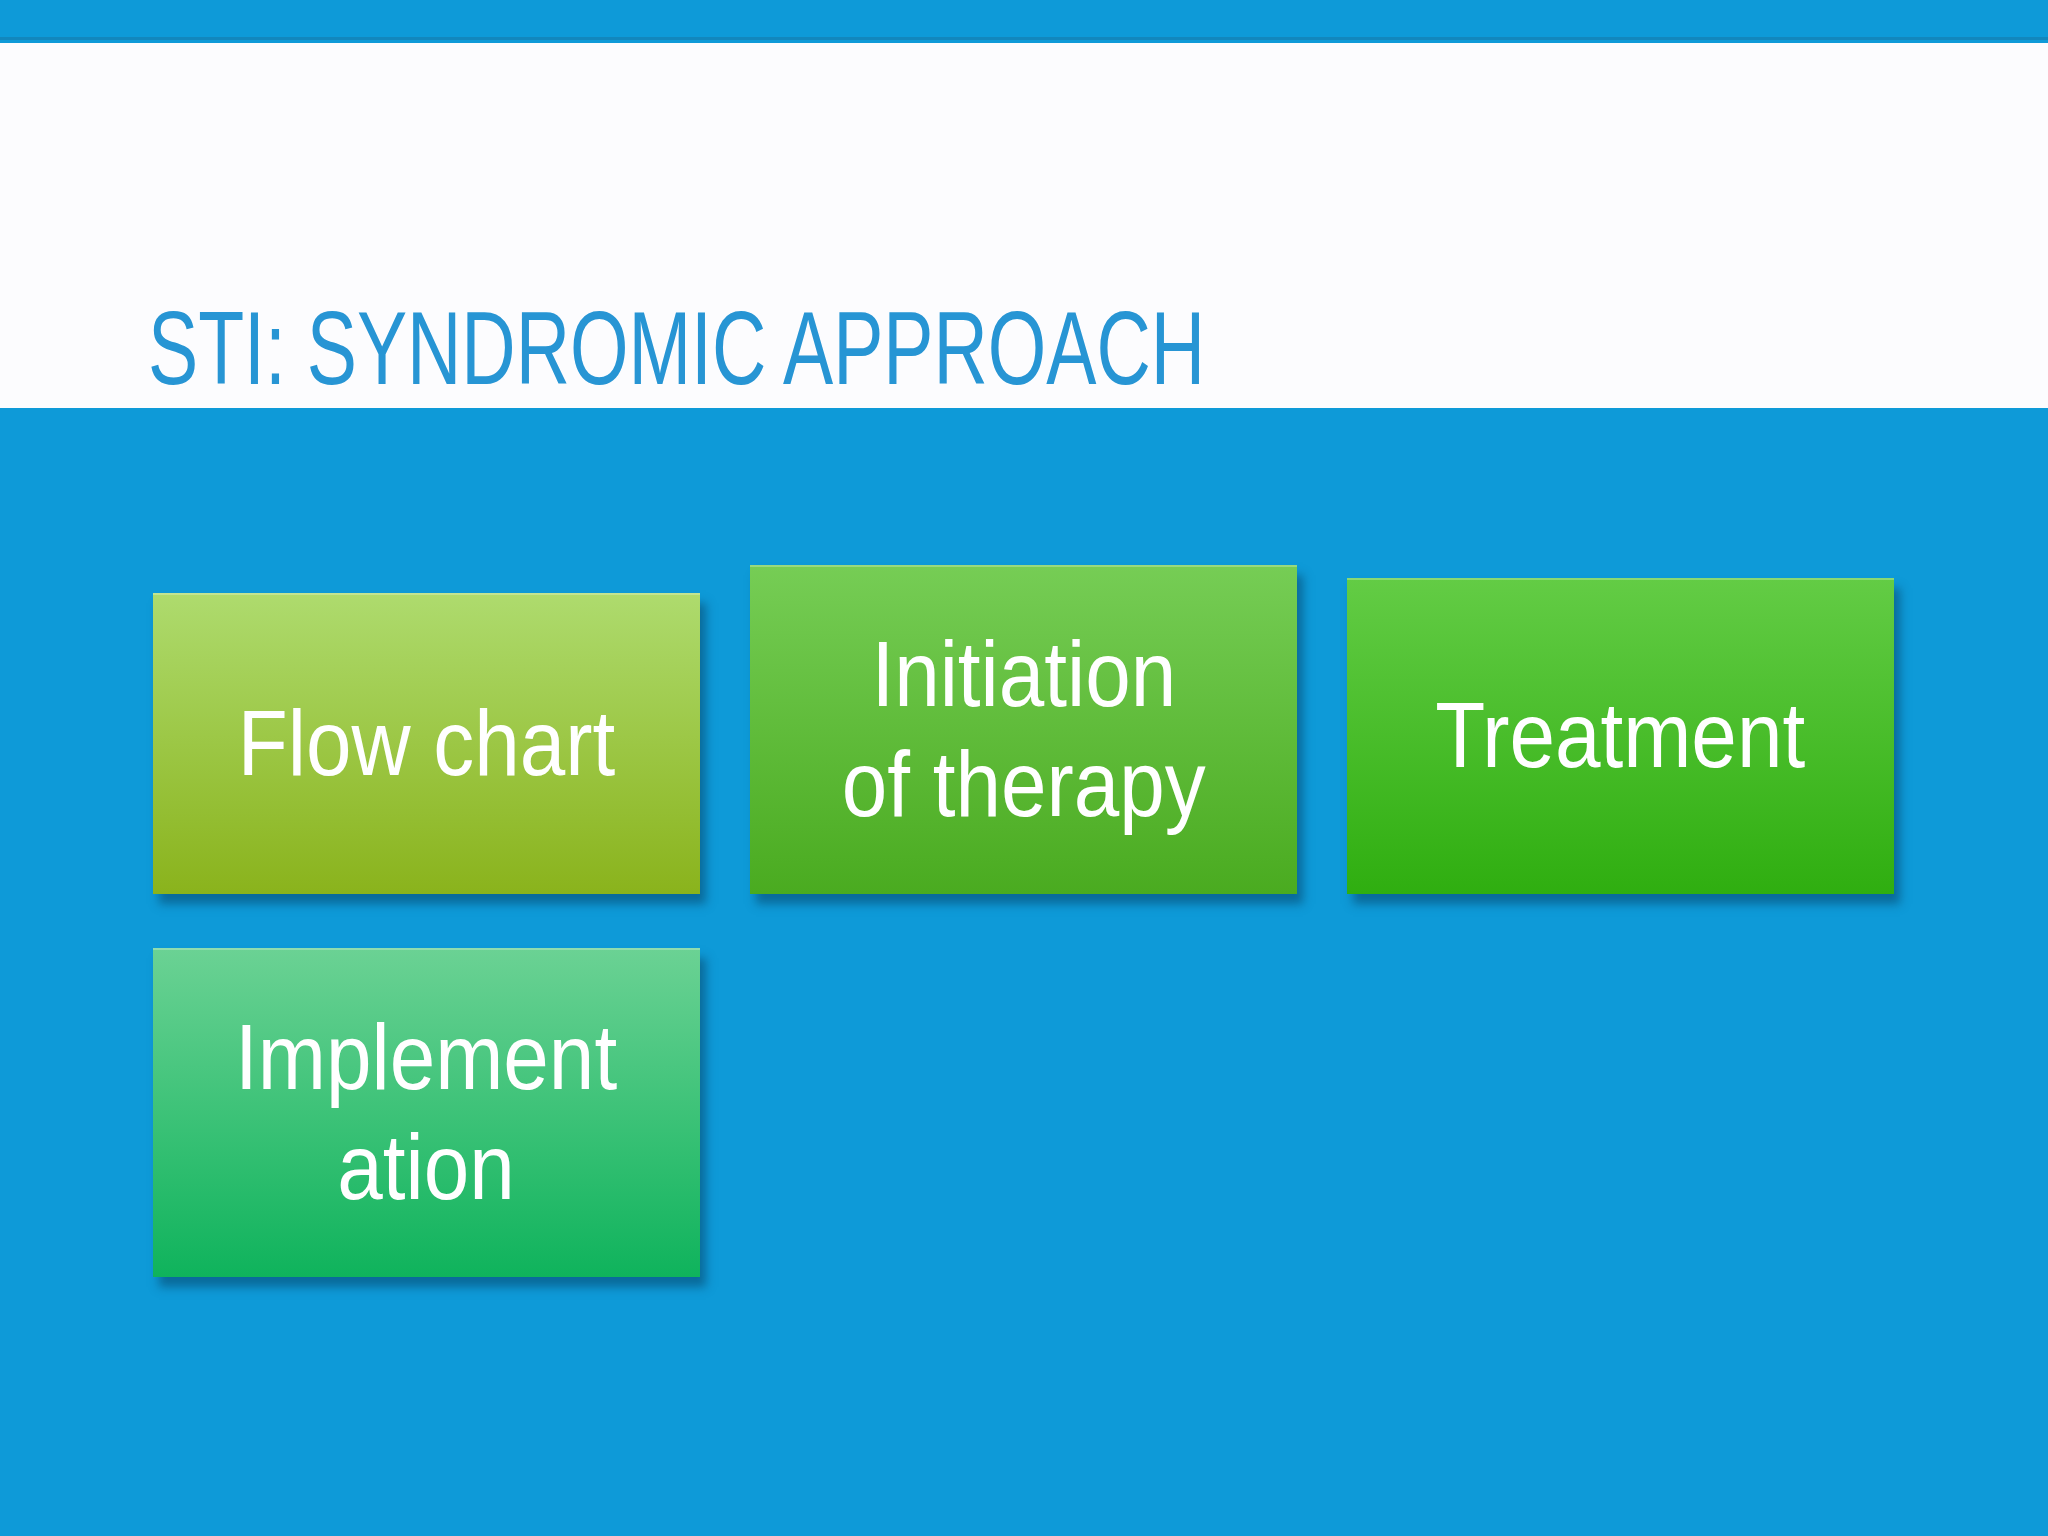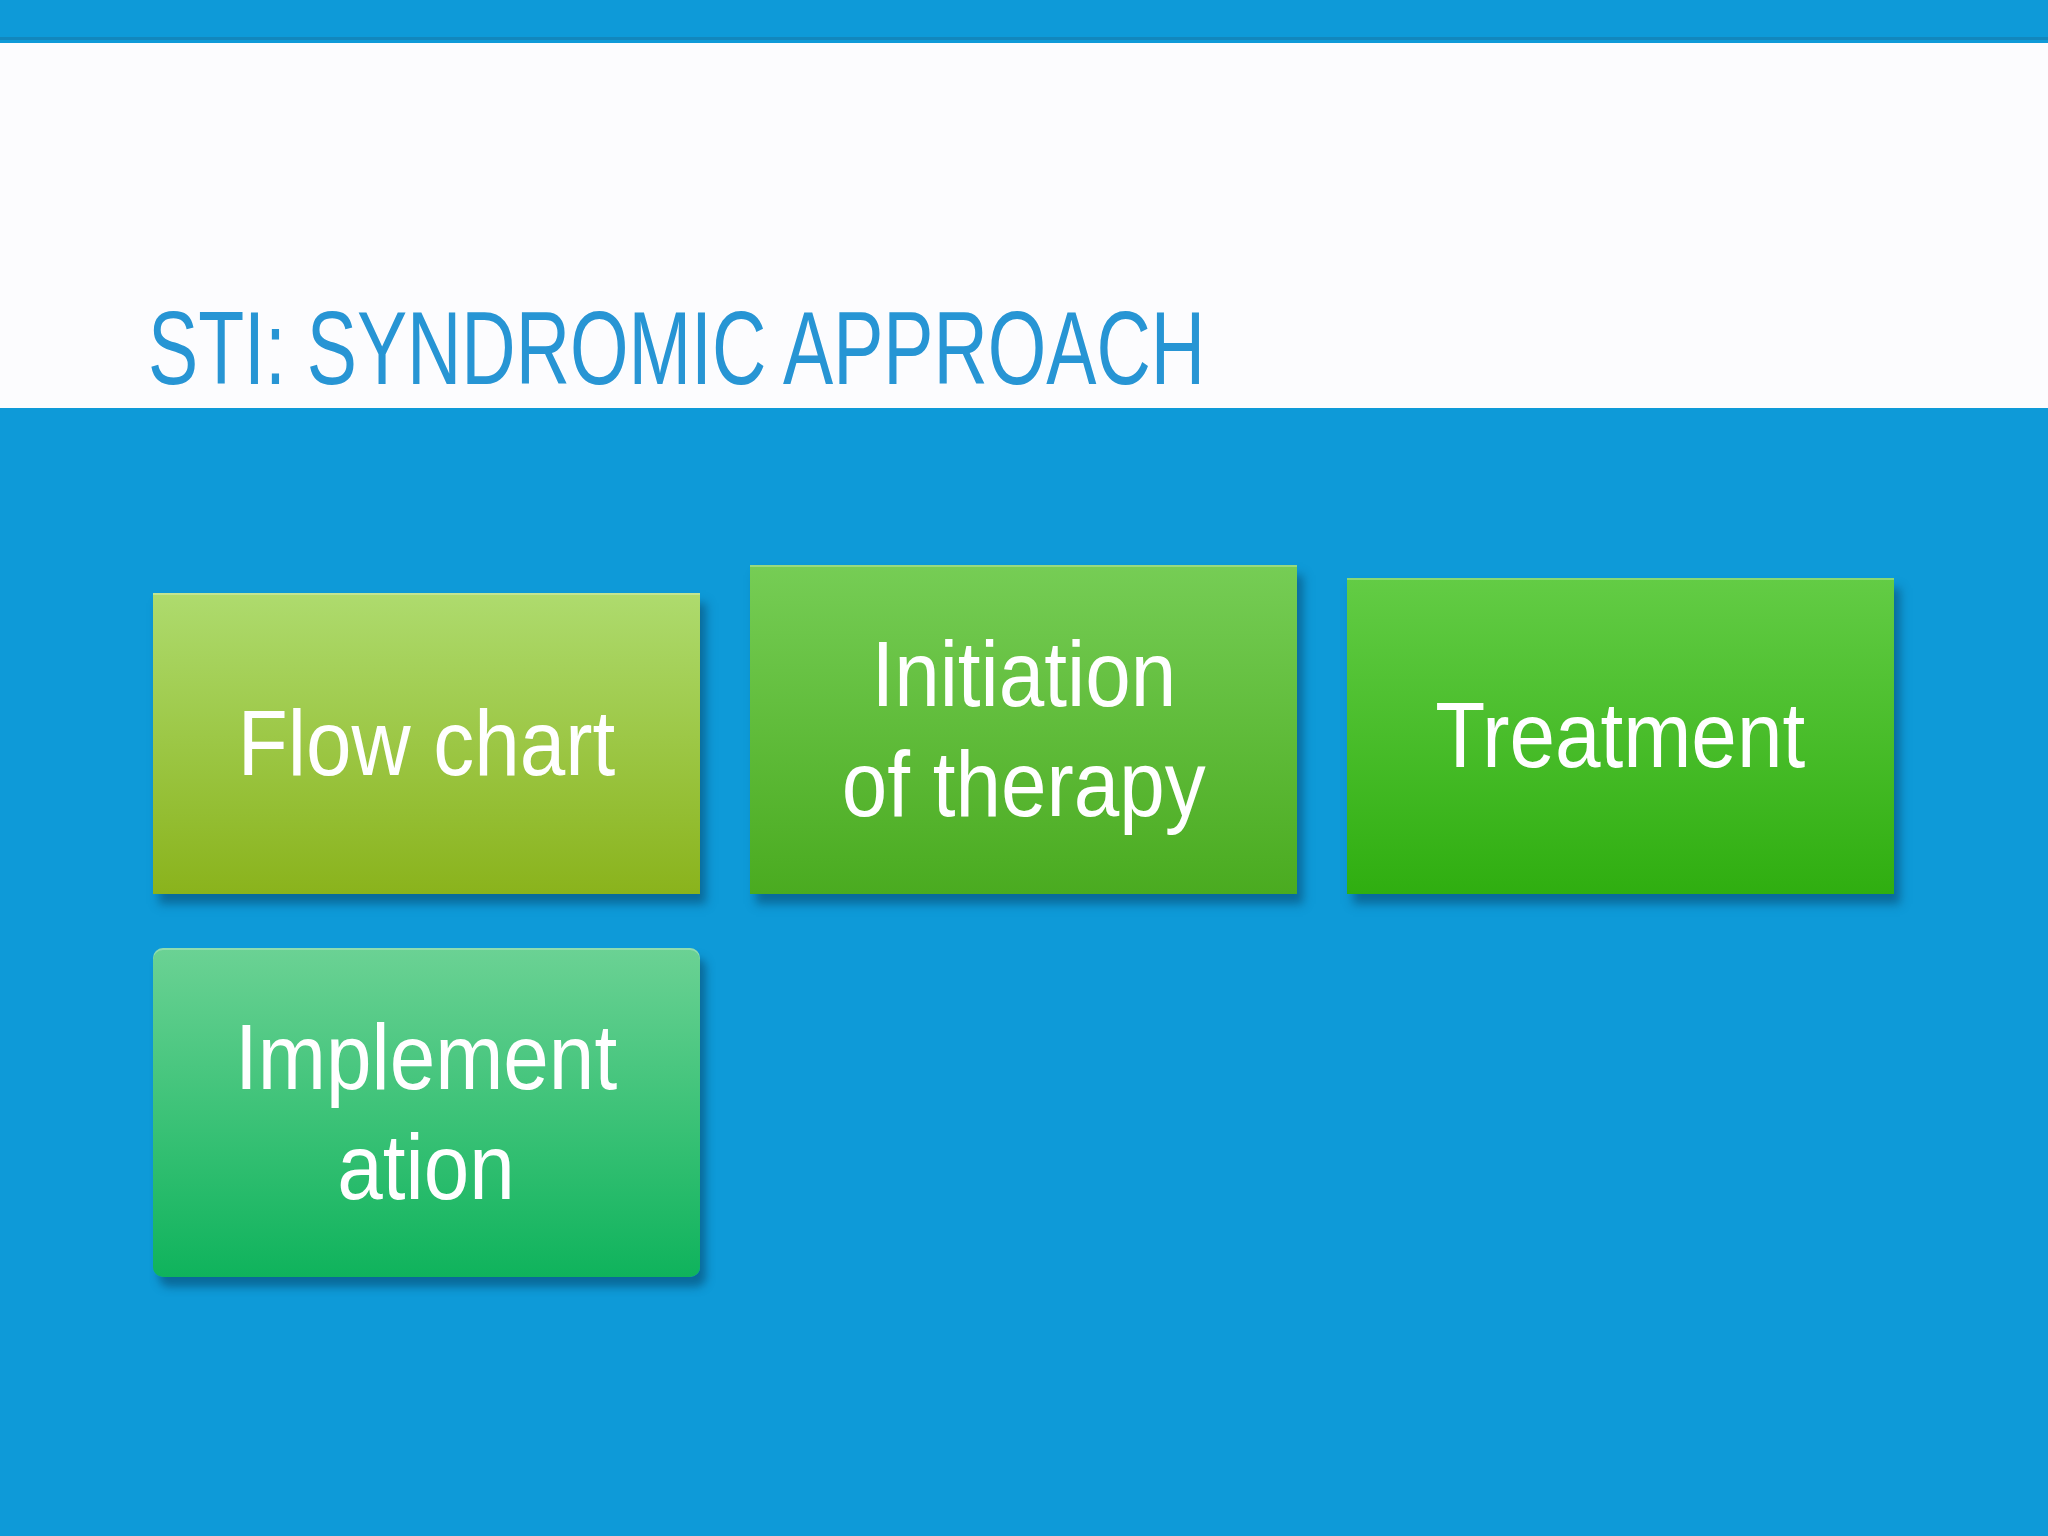--- a/index.html
+++ b/index.html
@@ -83,7 +83,7 @@
 
 
 
-    <div class="box" style="background: linear-gradient(rgb(107, 210, 148) 0%, rgb(15, 179, 92) 100%); border-radius: 10px;">
+    <div class="box" style="background: linear-gradient(rgb(107, 210, 148) 0%, rgb(15, 179, 92) 100%);">
       <span class="box-label">Implement
 ation</span>
     </div>

